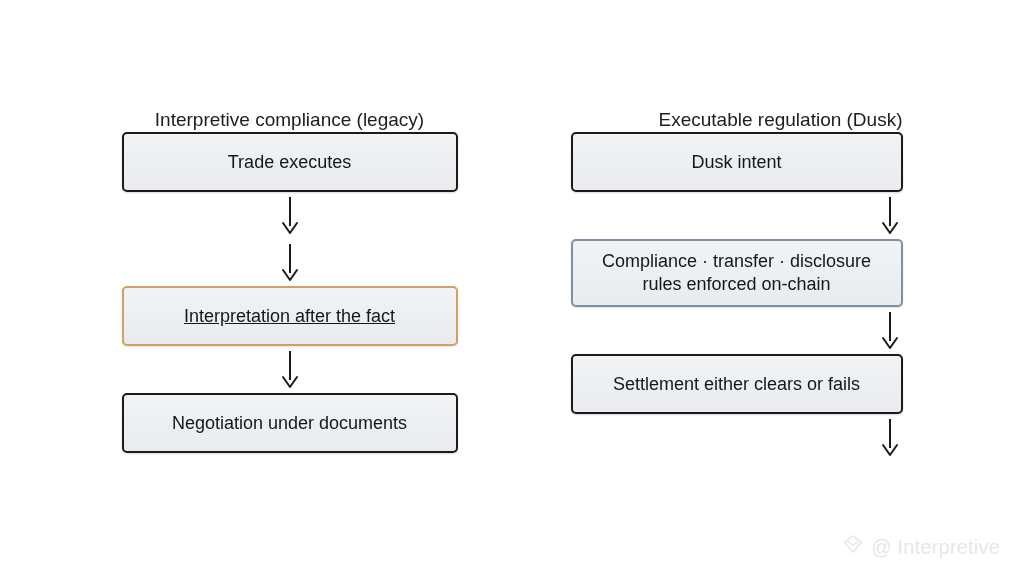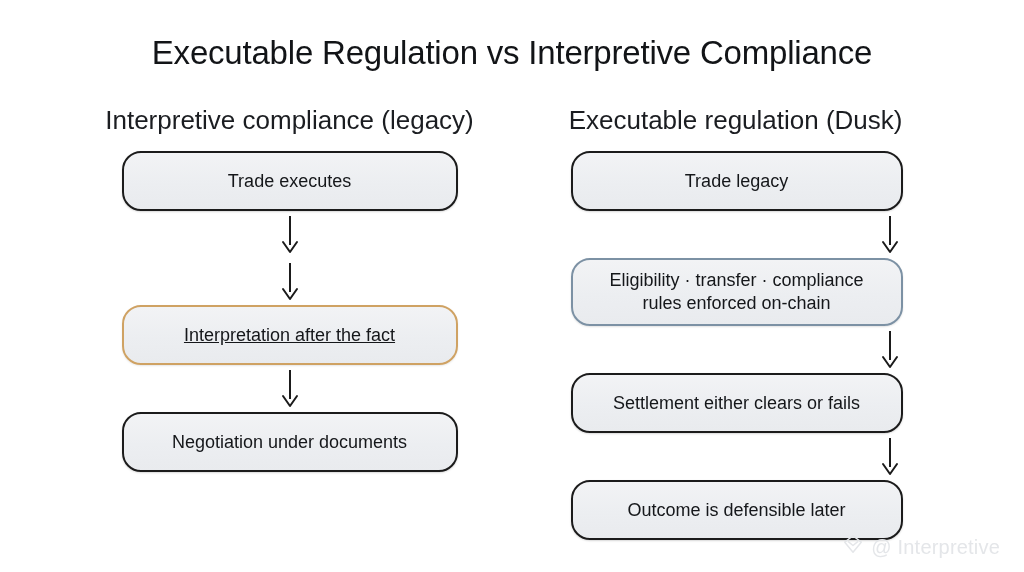--- a/index.html
+++ b/index.html
@@ -126,7 +126,6 @@
 
 <div class="slide">
 
-  <div class="title">Executable Regulation vs Interpretive Compliance</div>
 
   <div class="columns">
 

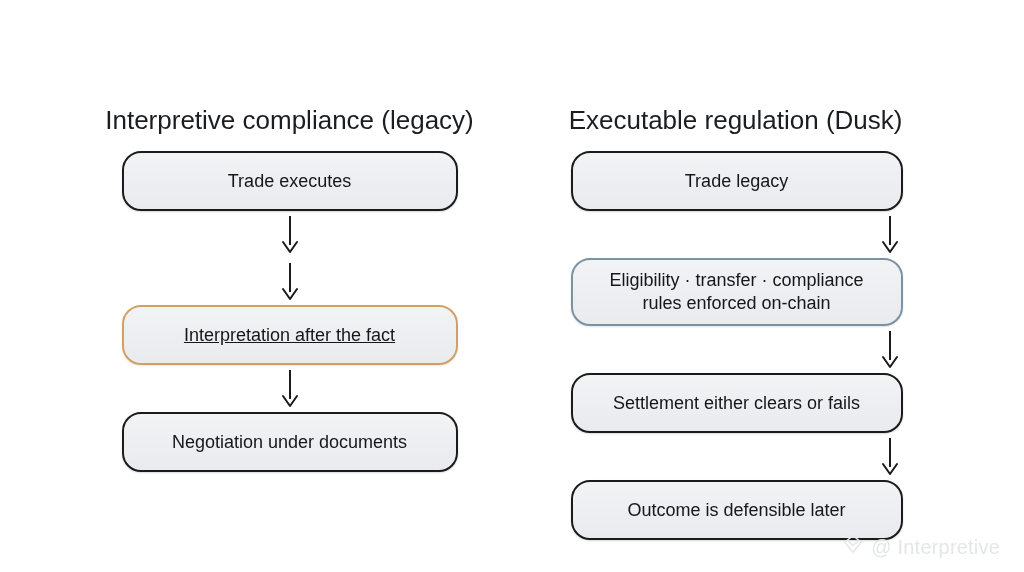--- a/index.html
+++ b/index.html
@@ -55,12 +55,11 @@
   .column.right { width: 332px; align-items: flex-end; }
 
   .col-header {
-    font-size: 26px;
+    font-size: 19px;
     font-weight: 400;
     color: #1b1d21;
     text-align: center;
     line-height: 24px;
-    margin-bottom: 19px;
     white-space: nowrap;
   }
 

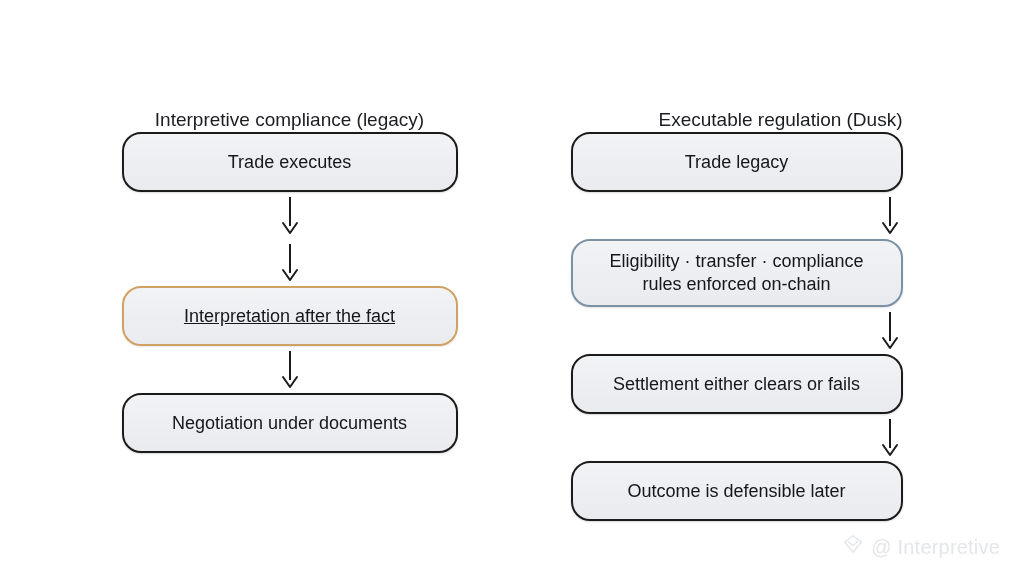--- a/index.html
+++ b/index.html
@@ -73,7 +73,7 @@
     text-align: center;
     padding: 9px 24px;
     border: 2.5px solid #1b1b1b;
-    border-radius: 19px;
+    border-radius: 5px;
     background: linear-gradient(180deg, #f2f3f5 0%, #eceef1 55%, #e9ebee 100%);
     box-shadow: 0 1px 2px rgba(0,0,0,0.16);
     font-size: 18px;

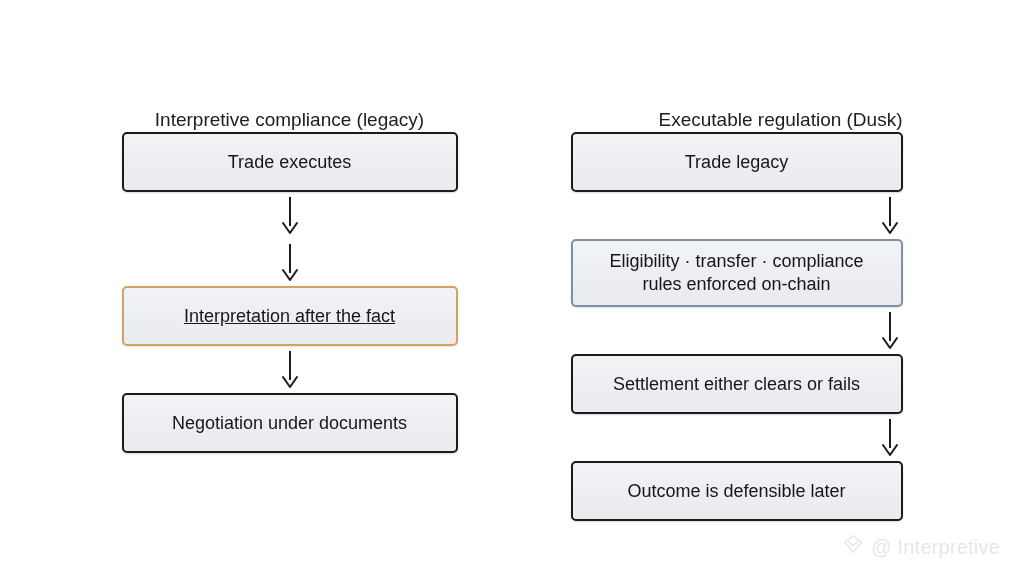--- a/index.html
+++ b/index.html
@@ -170,7 +170,7 @@
       <div class="col-header">Executable regulation (Dusk)</div>
 
       <div class="node">
-        <span>Trade legacy</span>
+        <span>Dusk intent</span>
       </div>
 
       <div class="connector">

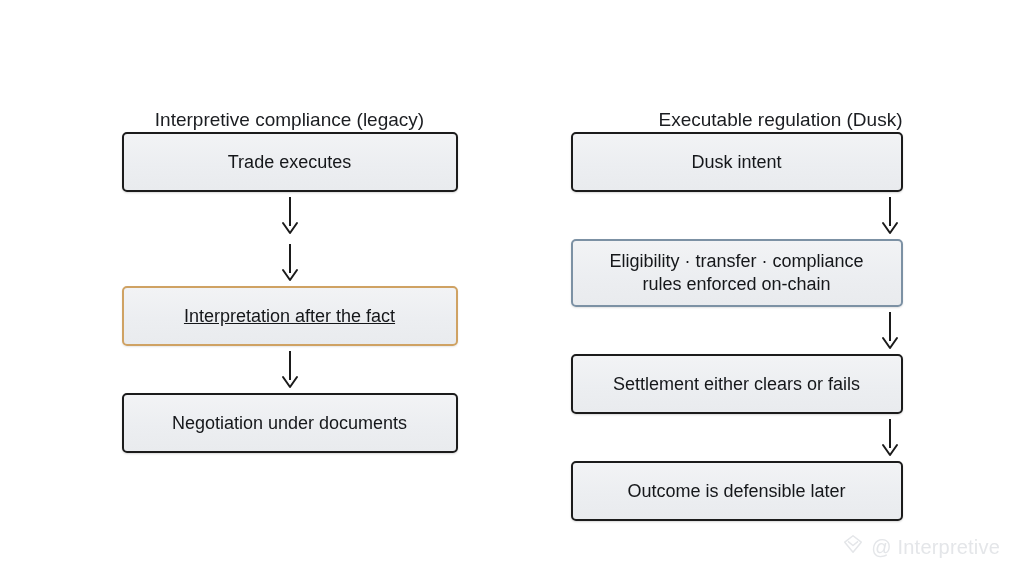--- a/index.html
+++ b/index.html
@@ -181,7 +181,7 @@
       </div>
 
       <div class="node tall accent-steel">
-        <span>Eligibility · transfer · compliance rules enforced on-chain</span>
+        <span>Compliance · transfer · disclosure rules enforced on-chain</span>
       </div>
 
       <div class="connector">

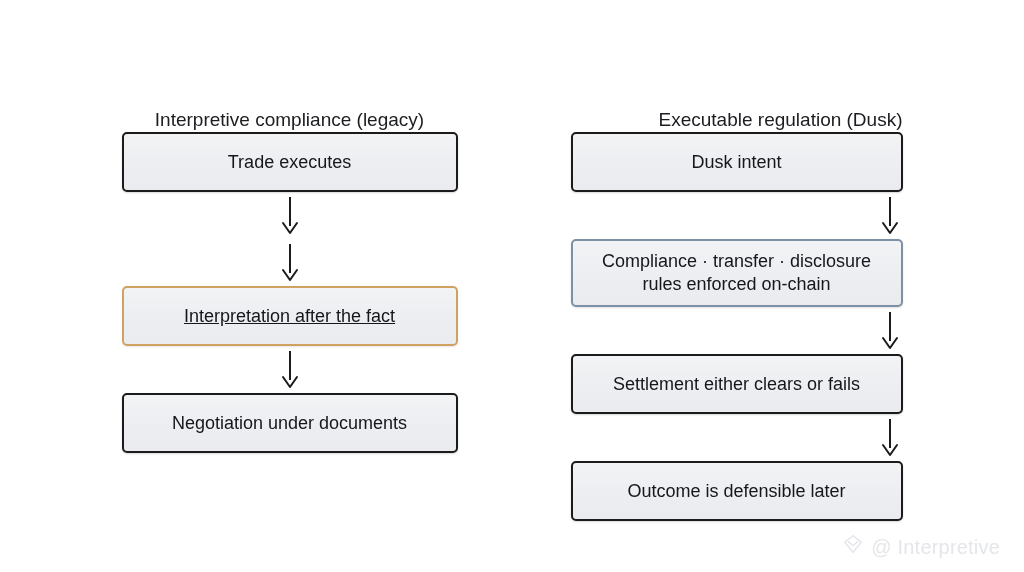--- a/index.html
+++ b/index.html
@@ -202,9 +202,6 @@
         </svg>
       </div>
 
-      <div class="node">
-        <span>Outcome is defensible later</span>
-      </div>
     </div>
 
   </div>

